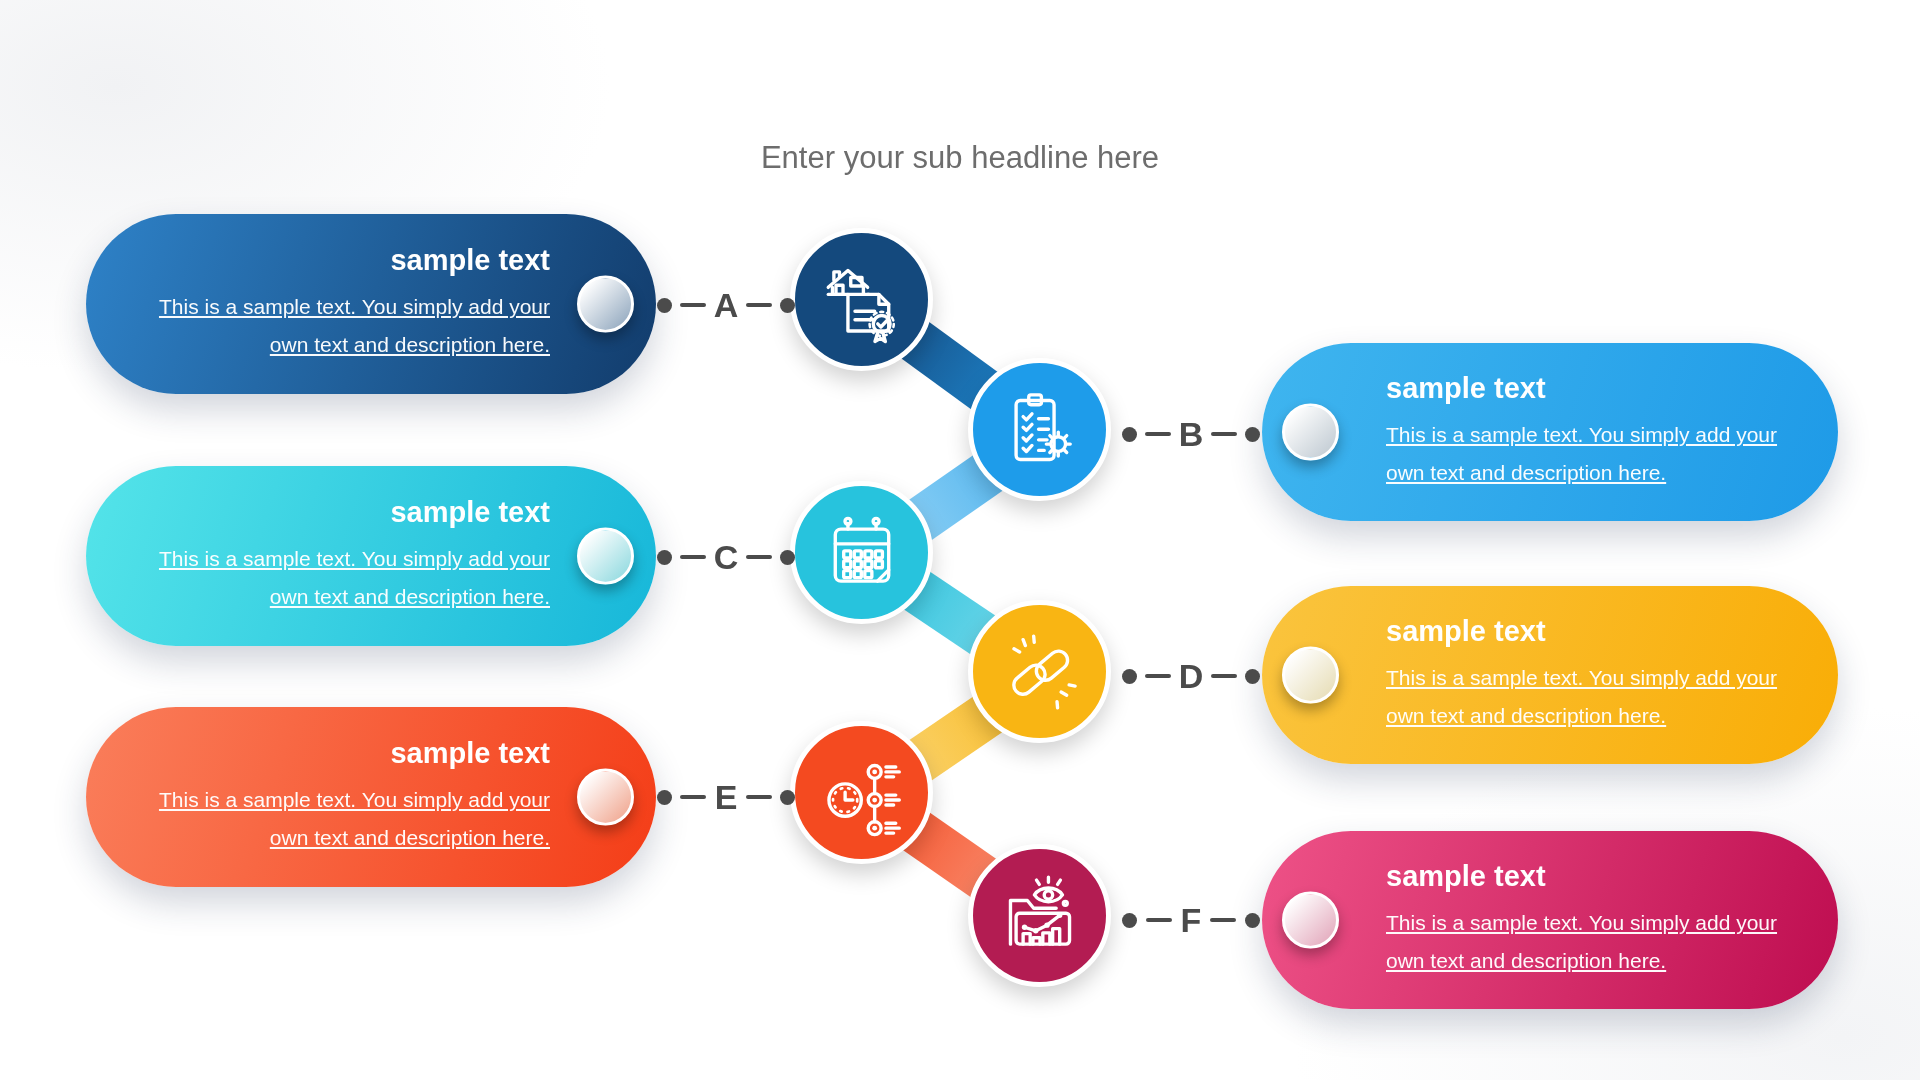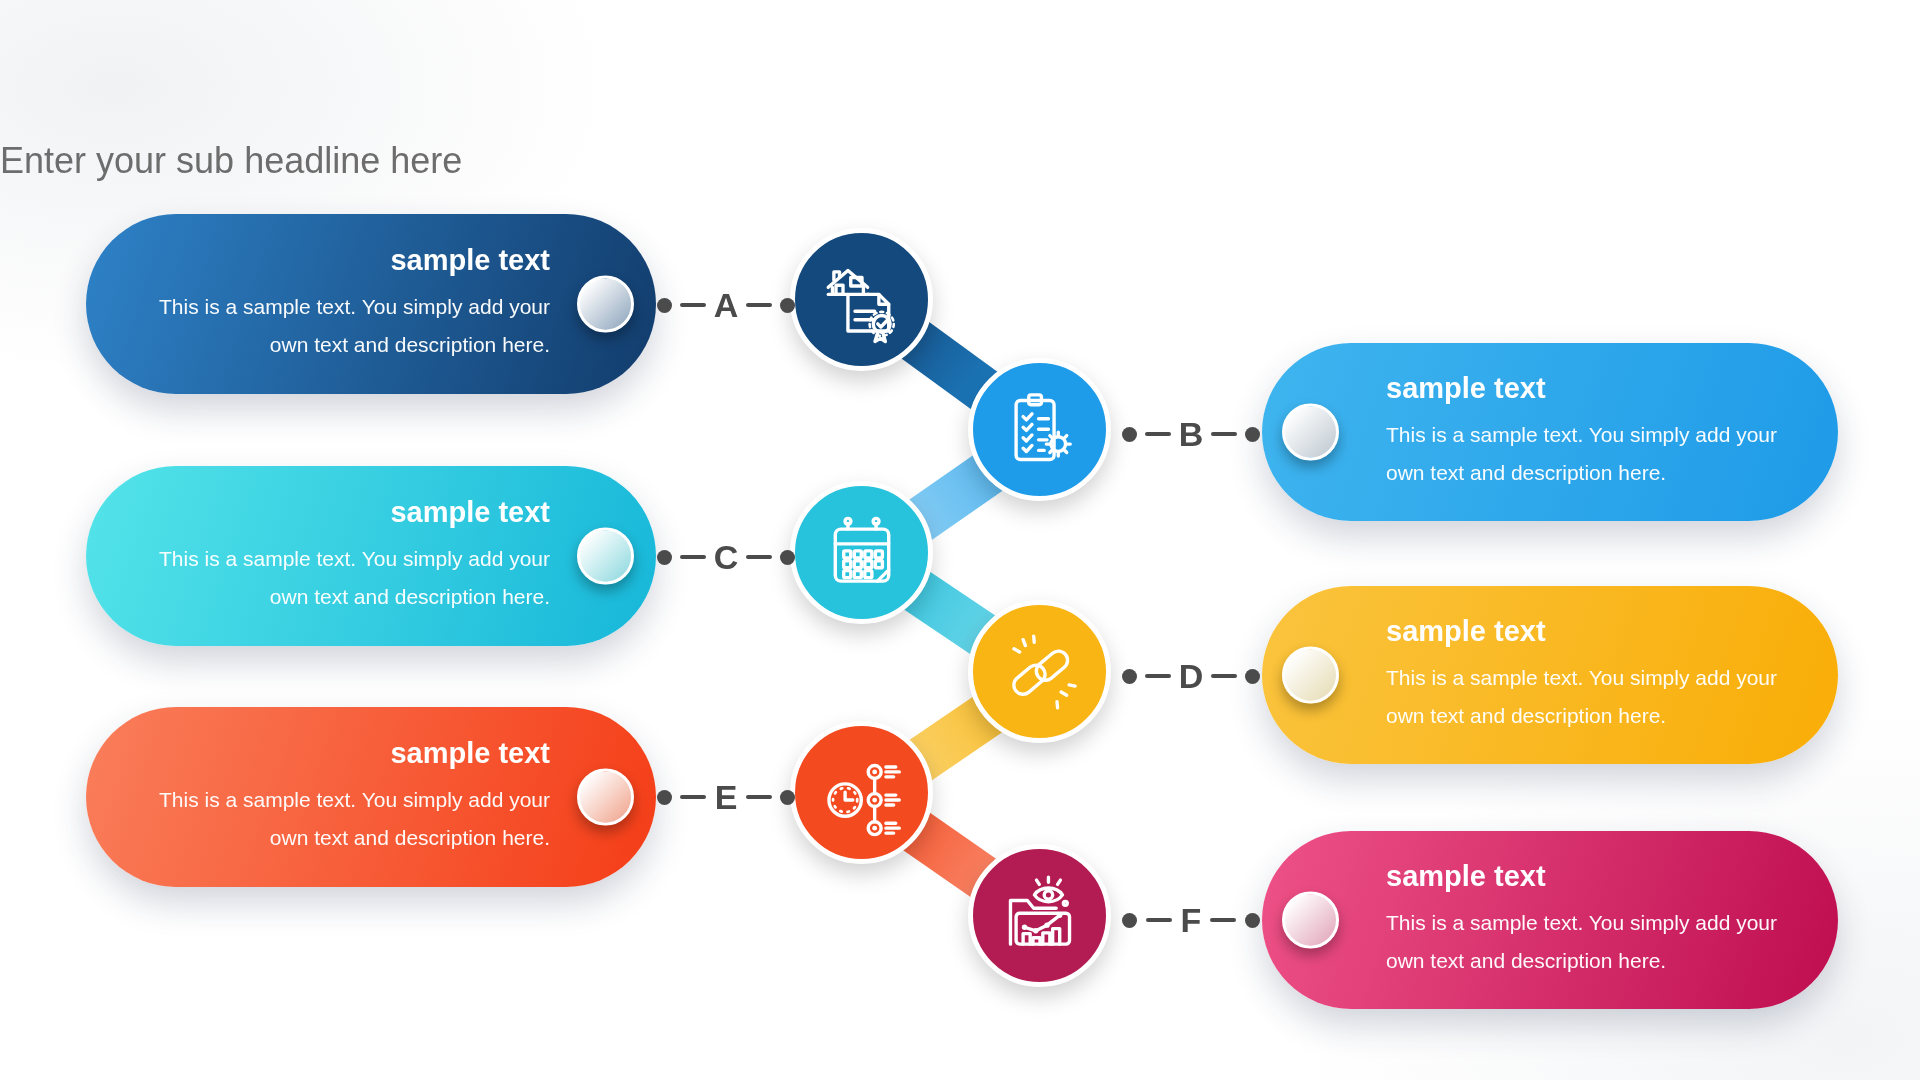--- a/index.html
+++ b/index.html
@@ -21,7 +21,7 @@
   }
   .page-subtitle {
     position:absolute; top:140px; left:0; width:100%;
-    font-size:36px; font-weight:400;
+    text-align:center; font-size:31px; font-weight:400;
   }
 
   

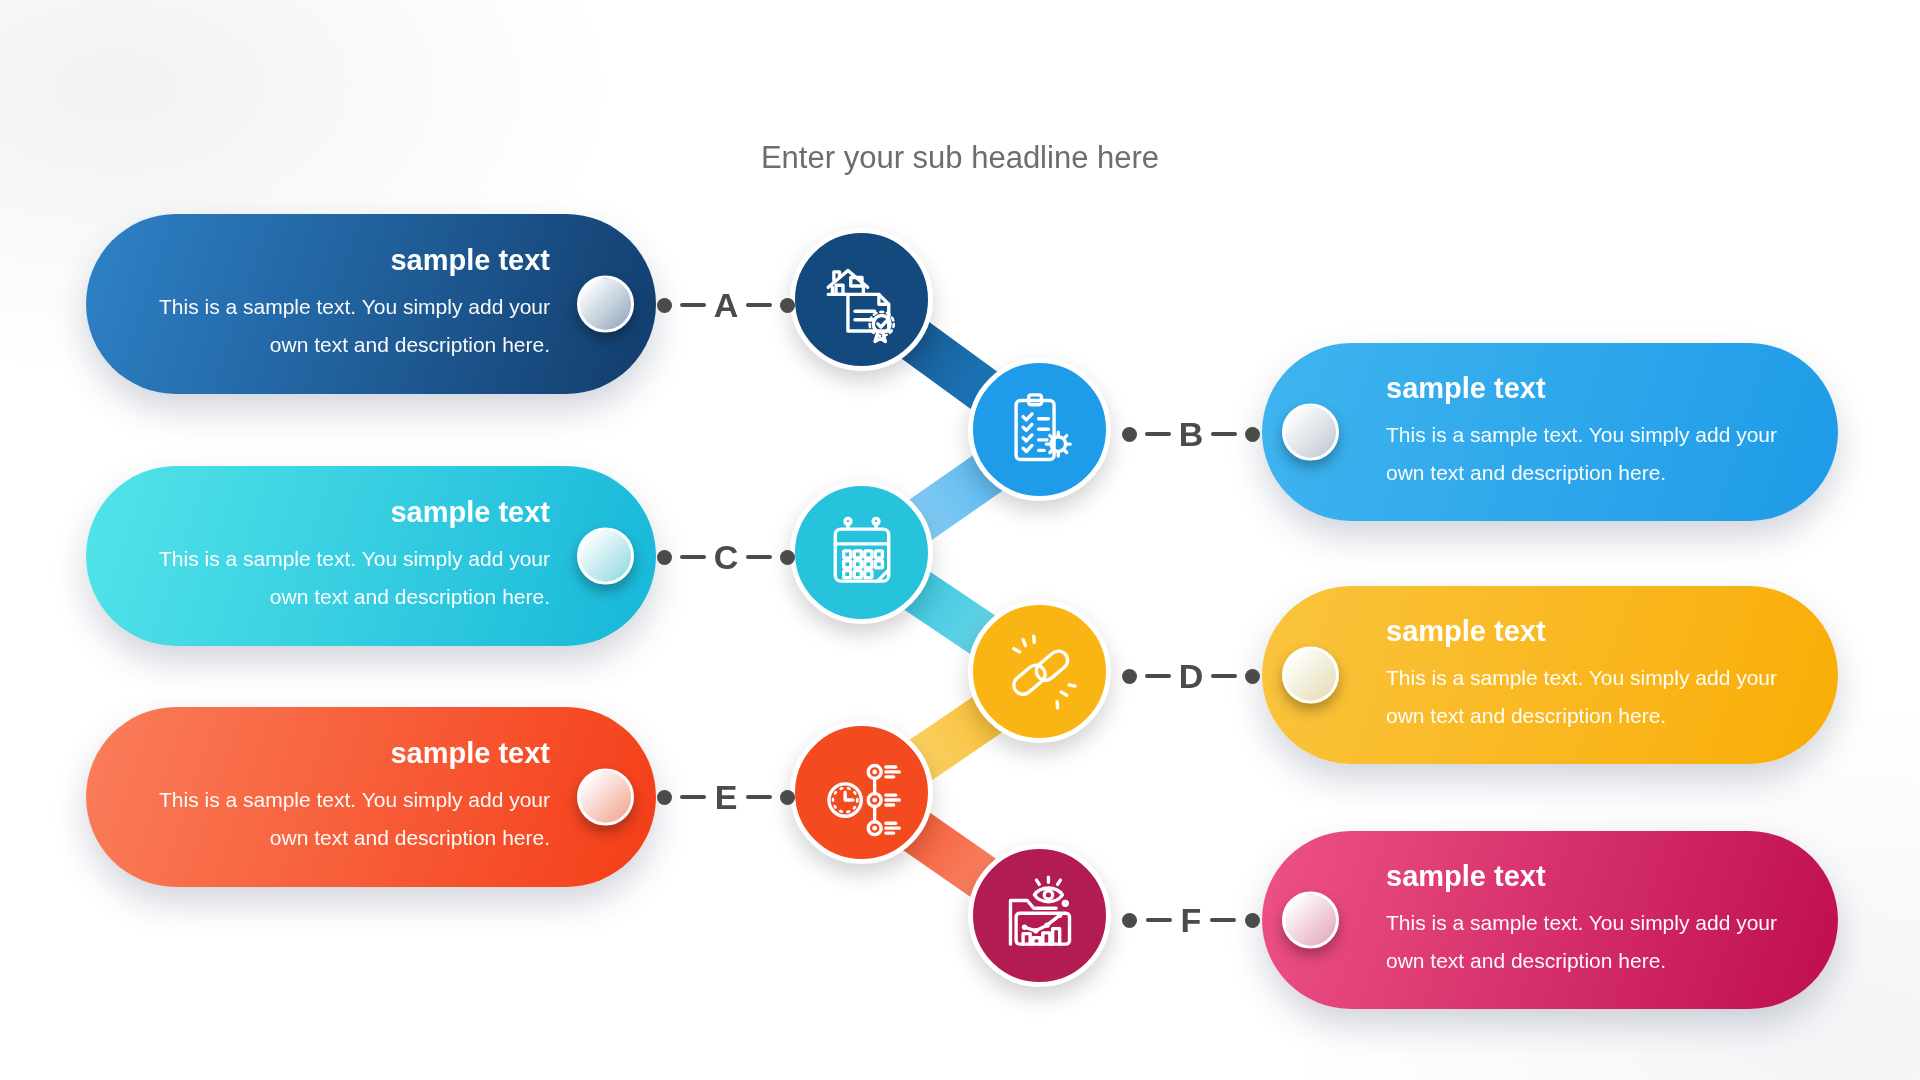--- a/index.html
+++ b/index.html
@@ -55,7 +55,7 @@
   #card-f { top:831px; }
 
   .card-title { font-size:29px; font-weight:700; }
-  .card-desc  { font-size:21px; line-height:1.82; white-space:pre-line; color:rgba(255,255,255,0.97); }
+  .card-desc  { font-size:21px; line-height:1.82; white-space:pre-line; color:rgba(255,255,255,0.97);text-decoration:underline; }
 
   .sphere {
     position:absolute; top:50%; transform:translateY(-50%);

